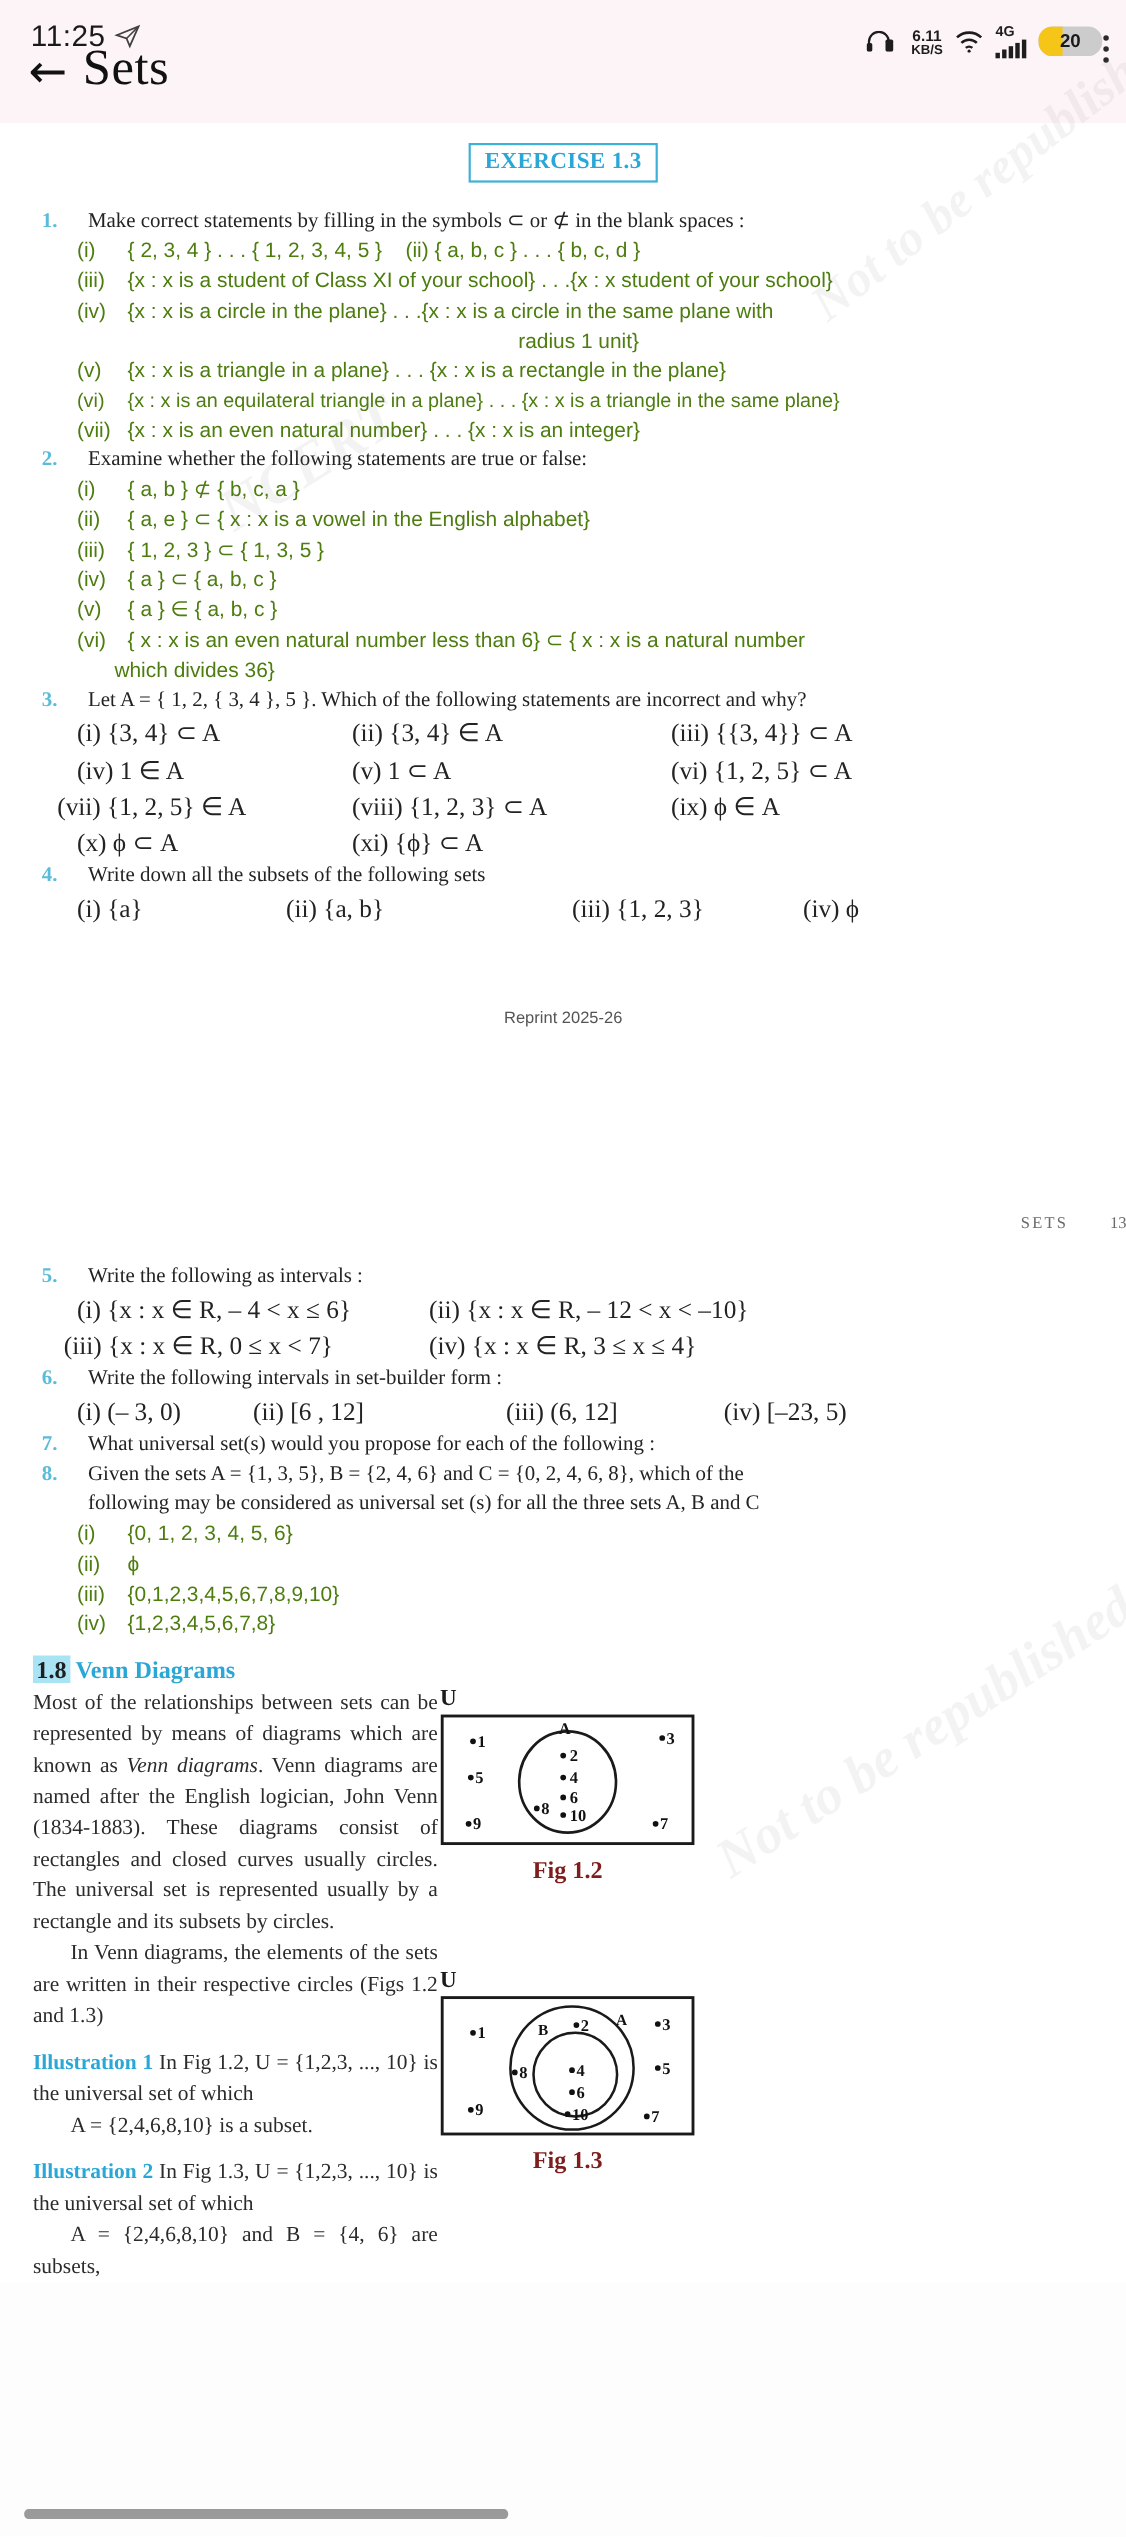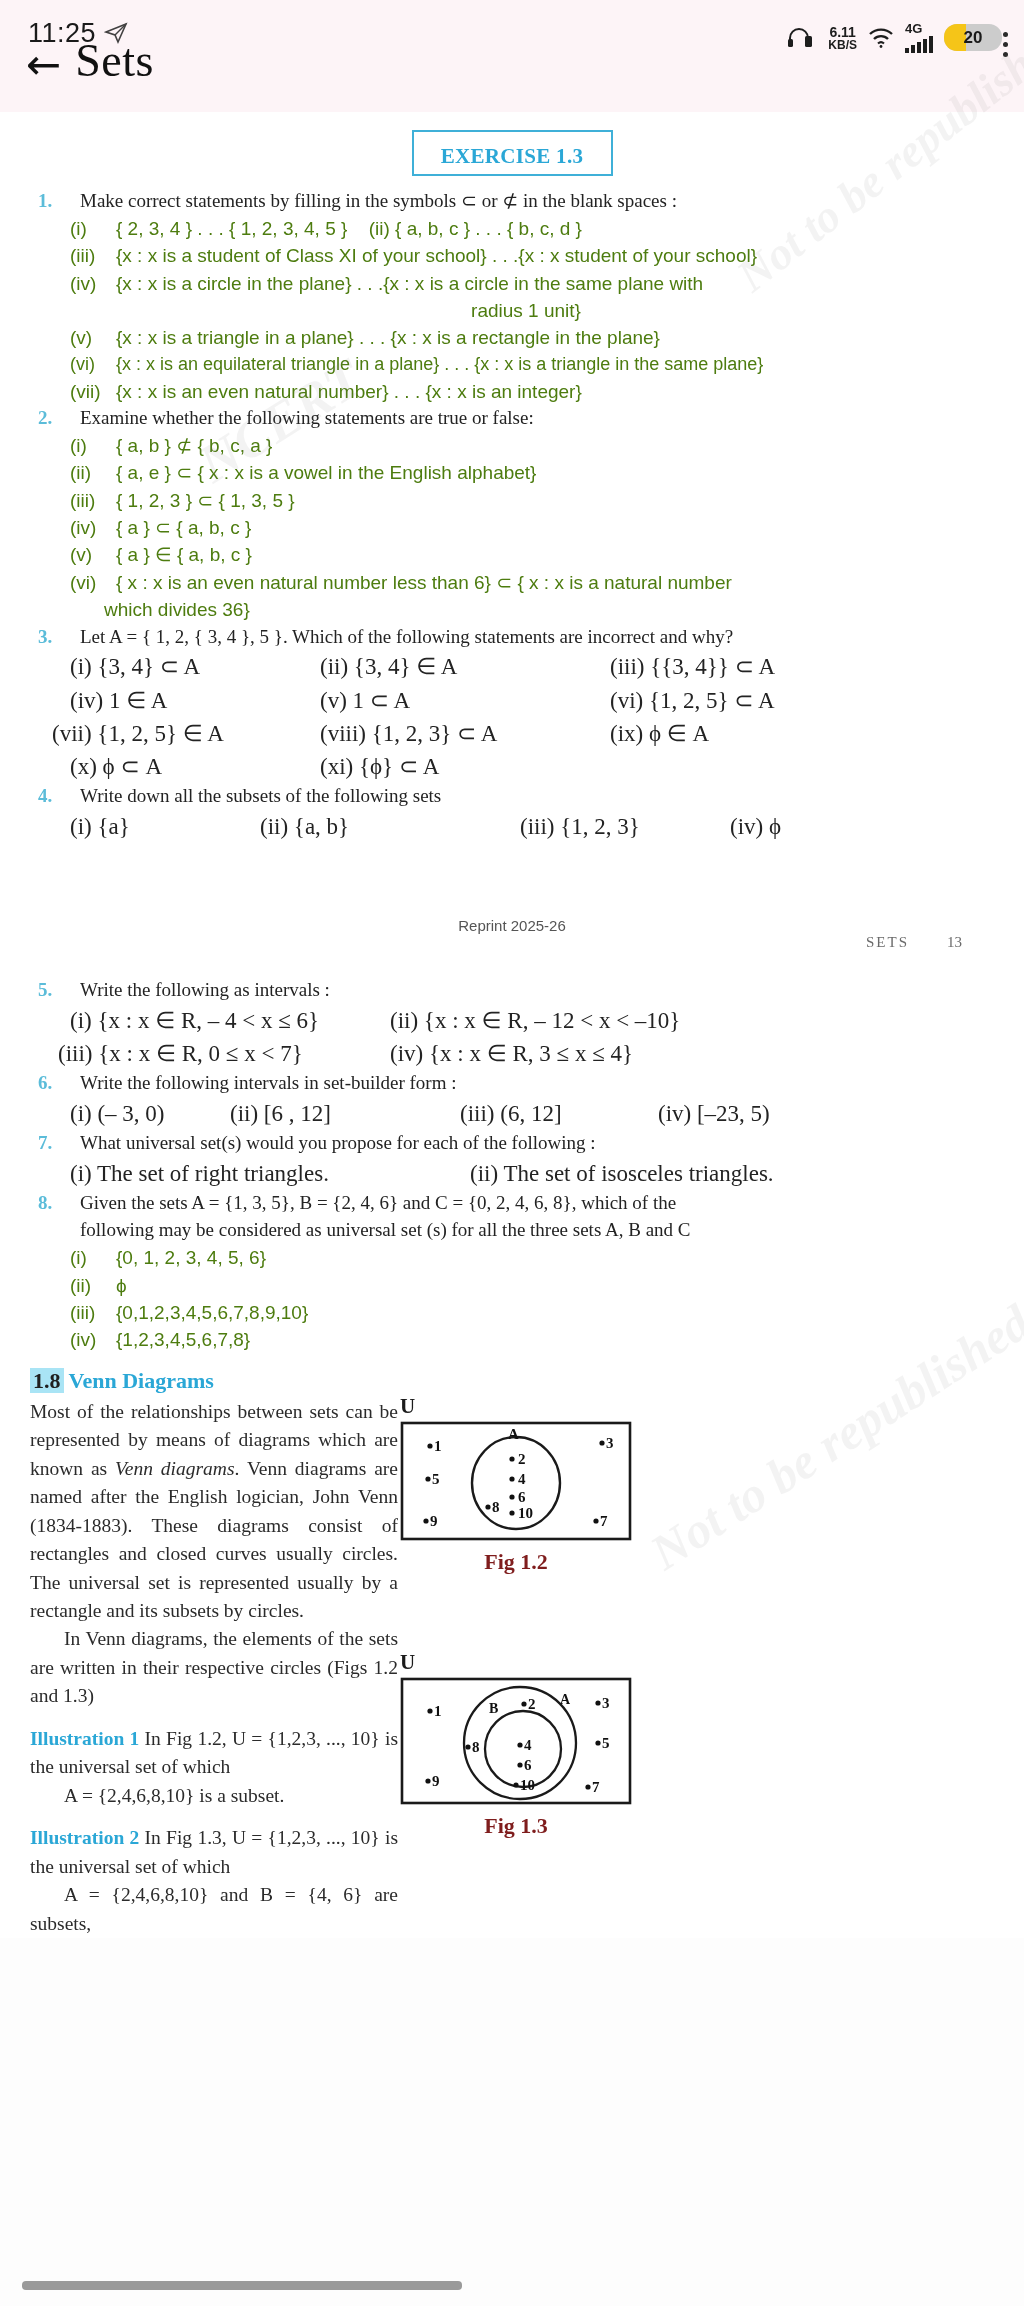--- a/index.html
+++ b/index.html
@@ -107,11 +107,11 @@
   .content { position: relative; width: 1024px; }
 
   .exercise-head {
-    margin: 18px auto 12px auto;
-    width: 201px;
+    margin: 18px auto 22px auto;
+    width: 172px;
     text-align: center;
     border: 2px solid #3fb0d8;
-    padding: 12px 0 5px 0;
+    padding: 2px 0 5px 0;
     color: #2aa7d6;
     font-weight: 700;
     font-size: 21px;

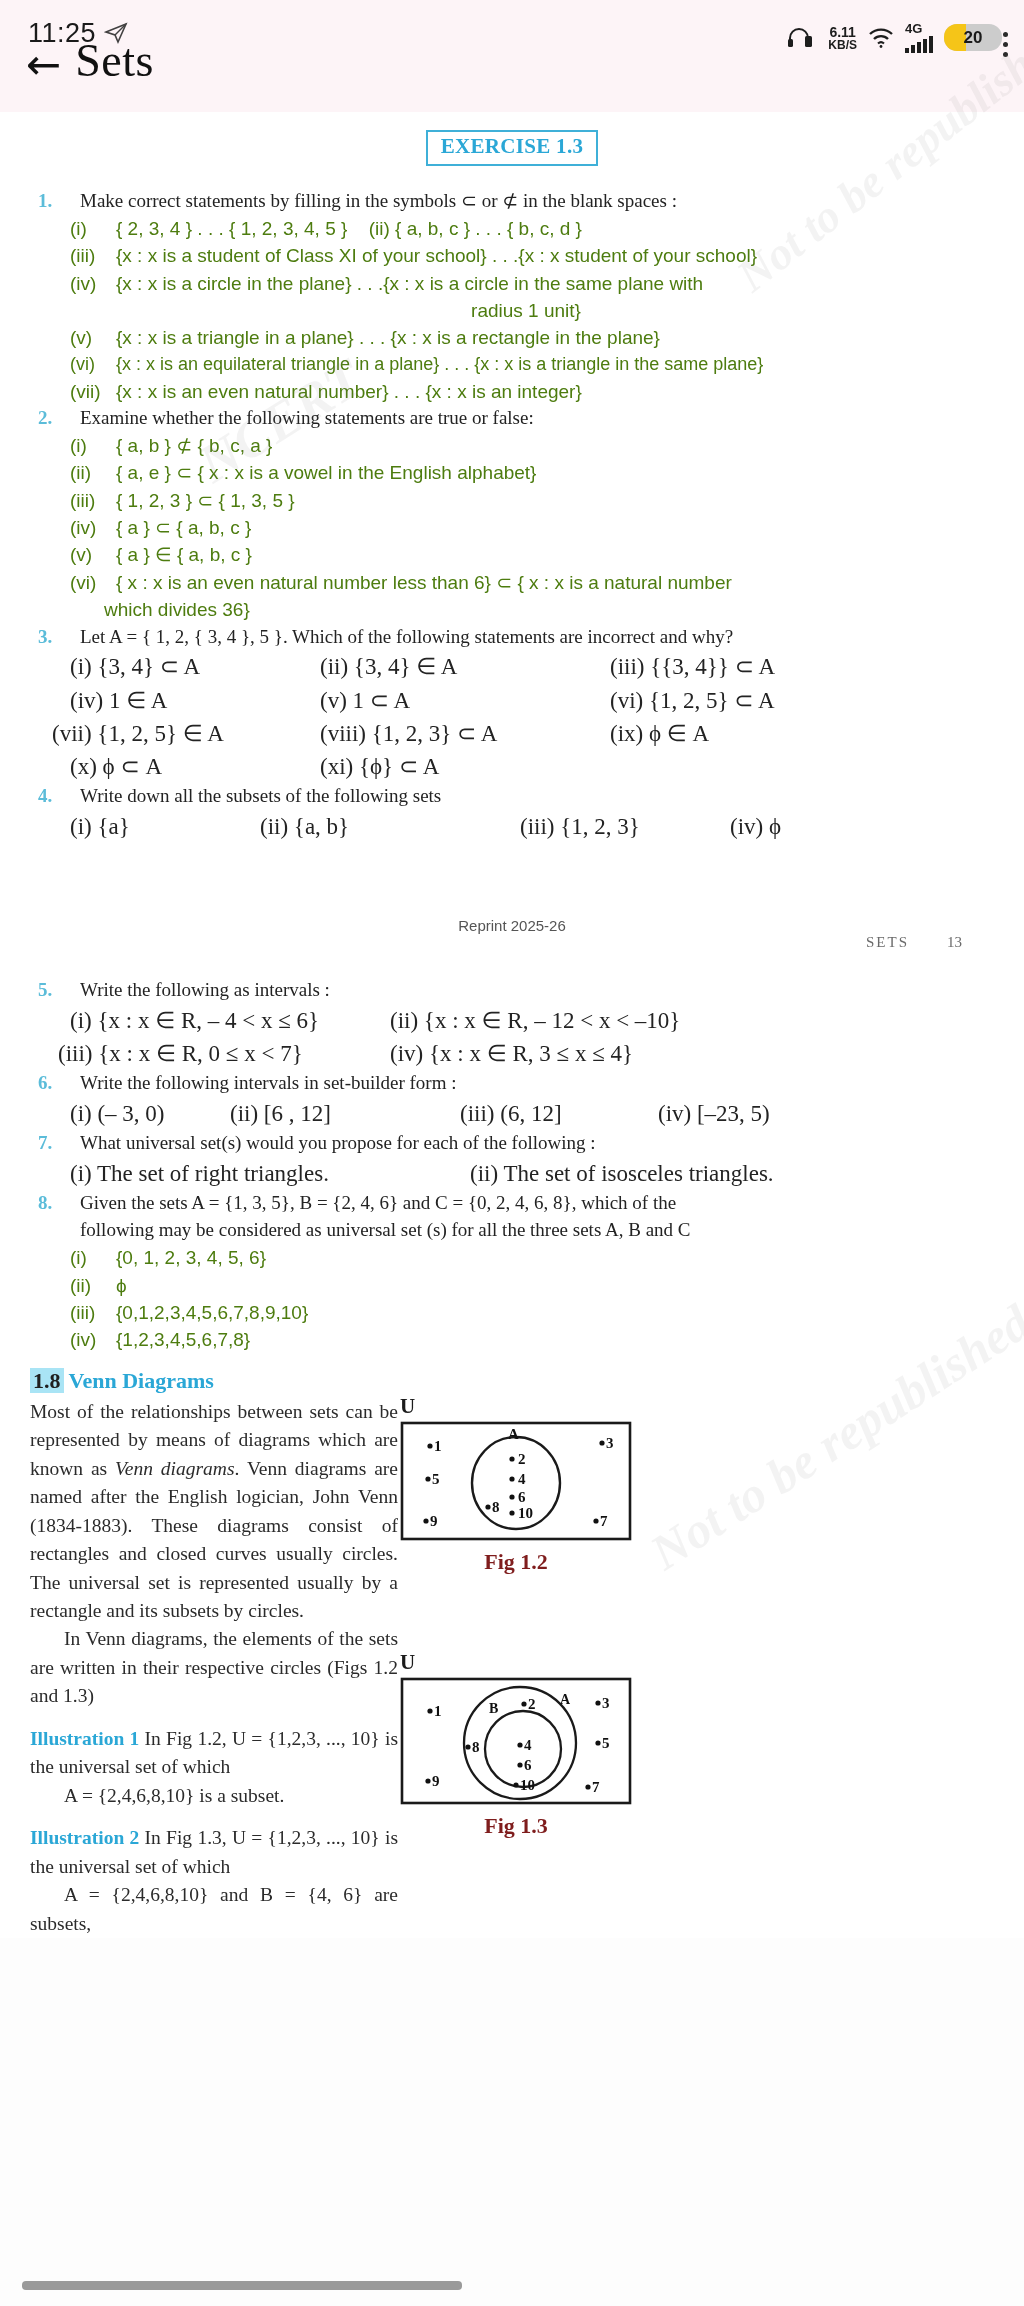--- a/index.html
+++ b/index.html
@@ -151,9 +151,9 @@
   }
   .page-head {
     text-align: right;
-    padding-right: 62px;
     font-family: "Liberation Serif", serif;
     font-size: 15px; color: #6a6a6a; letter-spacing: 2px;
+    margin-top: 170px;
   }
   .page-head .pno { margin-left: 38px; letter-spacing: 0; }
 

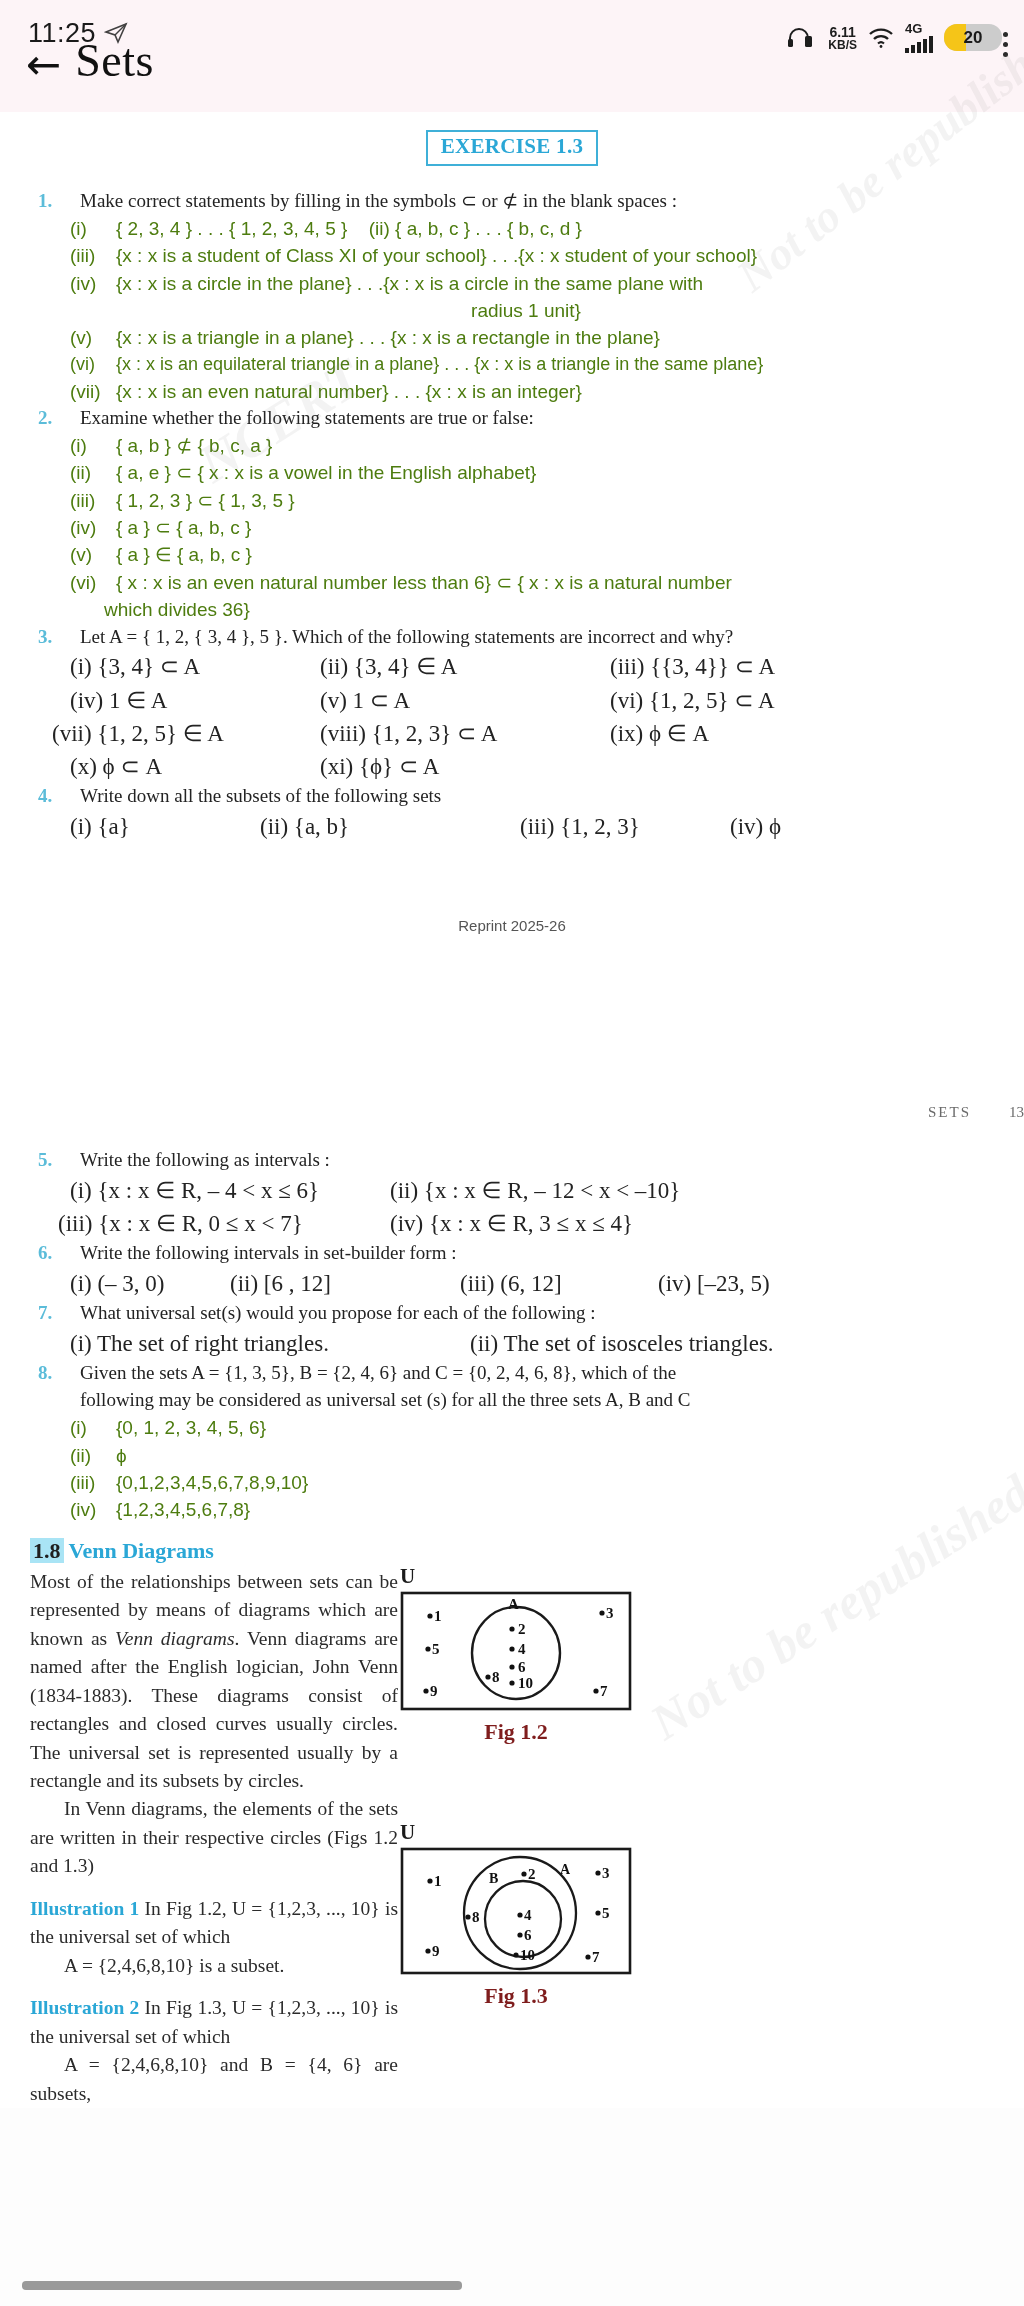--- a/index.html
+++ b/index.html
@@ -384,10 +384,6 @@
       <div class="qrow">
         <div class="qnum">7.</div>
         <div class="qtext">What universal set(s) would you propose for each of the following :</div>
-      </div>
-      <div class="cols">
-        <div style="width:400px">(i)  The set of right triangles.</div>
-        <div>(ii)  The set of isosceles triangles.</div>
       </div>
 
       <div class="qrow">

